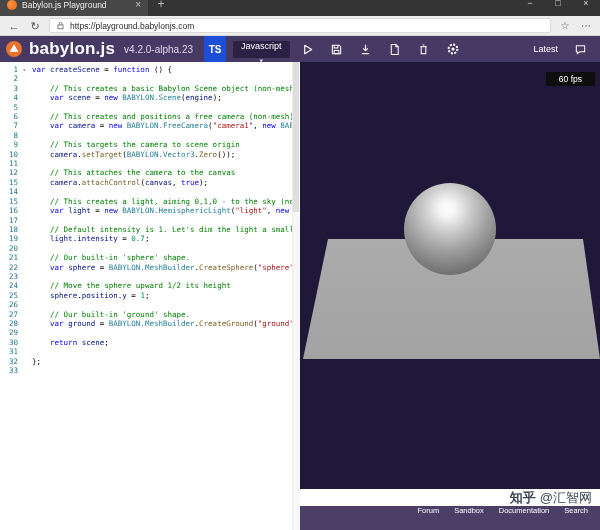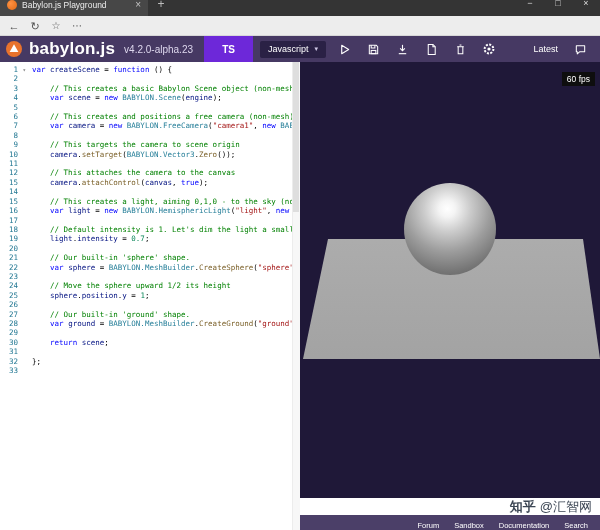--- a/index.html
+++ b/index.html
@@ -95,6 +95,13 @@
   <div class="addressbar">
     <span class="nav-glyph">←</span>
     <span class="nav-glyph">↻</span>
+    <div class="url-box">
+      <svg width="9" height="9" viewBox="0 0 10 10">
+          <rect x="2.2" y="4.4" width="5.6" height="4.2" fill="none" stroke="#777" stroke-width="1"></rect>
+          <path d="M3.5 4.4 V3 a1.5 1.5 0 0 1 3 0 v1.4" fill="none" stroke="#777" stroke-width="1"></path>
+        </svg>
+      <span class="url-text">https://playground.babylonjs.com</span>
+    </div>
     <span class="addr-right">☆</span>
     <span class="addr-right">⋯</span>
   </div>

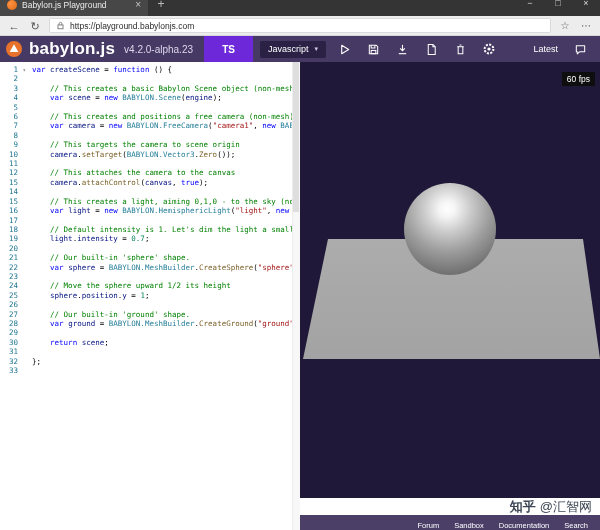--- a/index.html
+++ b/index.html
@@ -31,7 +31,7 @@
   .logo { width:16px; height:16px; flex:0 0 auto; }
   .brand { font-size:17px; font-weight:bold; letter-spacing:0.2px; }
   .version { font-size:10px; color:#ded8ee; margin-left:2px; }
-  .ts-btn { width:49px; height:26px; background:#6d28d9; color:#fff; font-size:10px; font-weight:bold; display:flex; align-items:center; justify-content:center; margin-left:4px; }
+  .ts-btn { width:22px; height:26px; background:#1d4ed8; color:#fff; font-size:10px; font-weight:bold; display:flex; align-items:center; justify-content:center; margin-left:4px; }
   .lang-btn { background:#2a2145; height:17px; padding:0 8px; border-radius:2px; font-size:9px; display:flex; align-items:center; gap:6px; }
   .lang-caret { font-size:7px; color:#cfc8e6; }
   .tb-icon { width:22px; height:22px; display:flex; align-items:center; justify-content:center; }

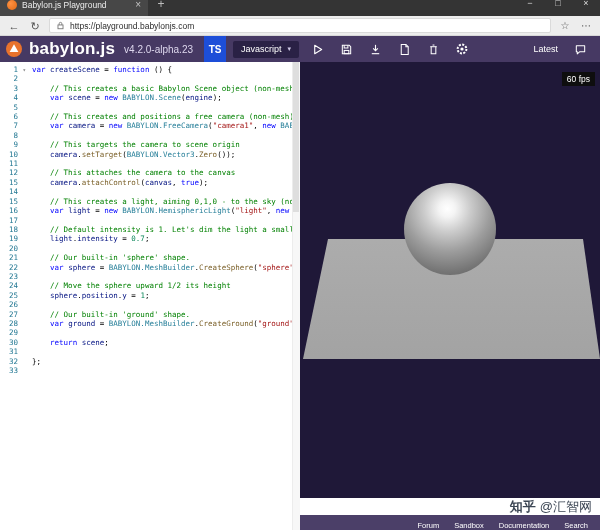--- a/index.html
+++ b/index.html
@@ -32,7 +32,7 @@
   .brand { font-size:17px; font-weight:bold; letter-spacing:0.2px; }
   .version { font-size:10px; color:#ded8ee; margin-left:2px; }
   .ts-btn { width:22px; height:26px; background:#1d4ed8; color:#fff; font-size:10px; font-weight:bold; display:flex; align-items:center; justify-content:center; margin-left:4px; }
-  .lang-btn { background:#2a2145; height:17px; padding:0 8px; border-radius:2px; font-size:9px; display:flex; align-items:center; gap:6px; }
+  .lang-btn { background:#2a2145; height:17px; padding:0 8px; border-radius:2px; font-size:9px; display:flex; align-items:center; gap:6px;flex-direction:column; }
   .lang-caret { font-size:7px; color:#cfc8e6; }
   .tb-icon { width:22px; height:22px; display:flex; align-items:center; justify-content:center; }
   .tb-icon svg { display:block; }

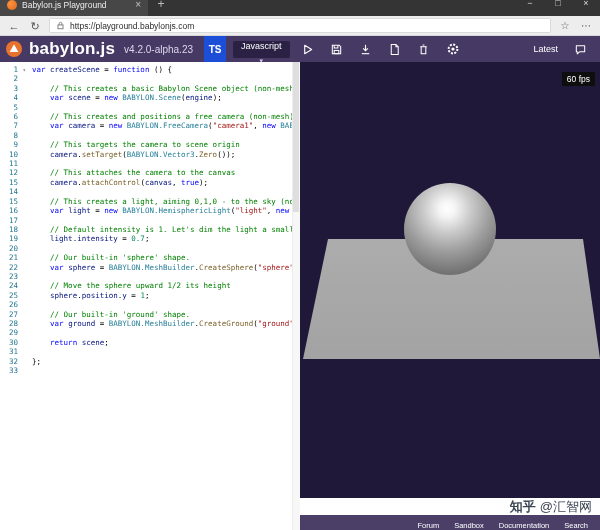--- a/index.html
+++ b/index.html
@@ -63,7 +63,7 @@
             clip-path:polygon(28px 177px, 283px 177px, 300px 297px, 3px 297px); }
   .sphere { position:absolute; left:104px; top:121px; width:92px; height:92px; border-radius:50%;
             background:radial-gradient(circle at 47% 28%, #ffffff 0%, #f4f4f4 10%, #cccccc 28%, #9d9d9d 52%, #767676 76%, #575757 100%); }
-  .fps-badge { position:absolute; top:10px; right:5px; background:#0e0e0e; color:#ffffff; font-size:8.5px; padding:2px 5px;text-align:right; }
+  .fps-badge { position:absolute; top:10px; right:5px; background:#0e0e0e; color:#ffffff; font-size:8.5px; padding:2px 13px;text-align:right; }
 
   .white-strip { height:17px; background:#ffffff; display:flex; align-items:center; justify-content:flex-end; padding-right:8px; }
   .watermark { font-size:13px; color:#3c4654; display:flex; align-items:center; gap:4px; }

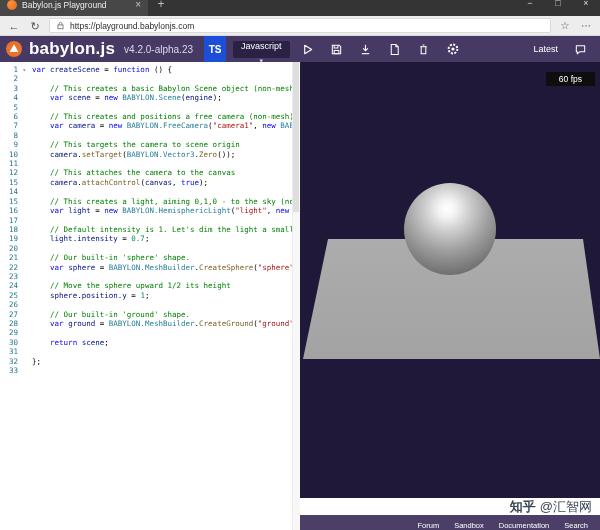--- a/index.html
+++ b/index.html
@@ -69,7 +69,7 @@
   .watermark { font-size:13px; color:#3c4654; display:flex; align-items:center; gap:4px; }
   .wm-logo { font-weight:bold; }
 
-  .pg-footer { height:15px; background:#4b3f68; display:flex; align-items:flex-end; justify-content:flex-end; gap:15px; padding-right:12px; }
+  .pg-footer { height:24px; background:#4b3f68; display:flex; align-items:flex-start; justify-content:flex-end; gap:15px; padding-right:12px; }
   .footer-link { color:#ffffff; font-size:7.5px; }
 </style>
 </head>

